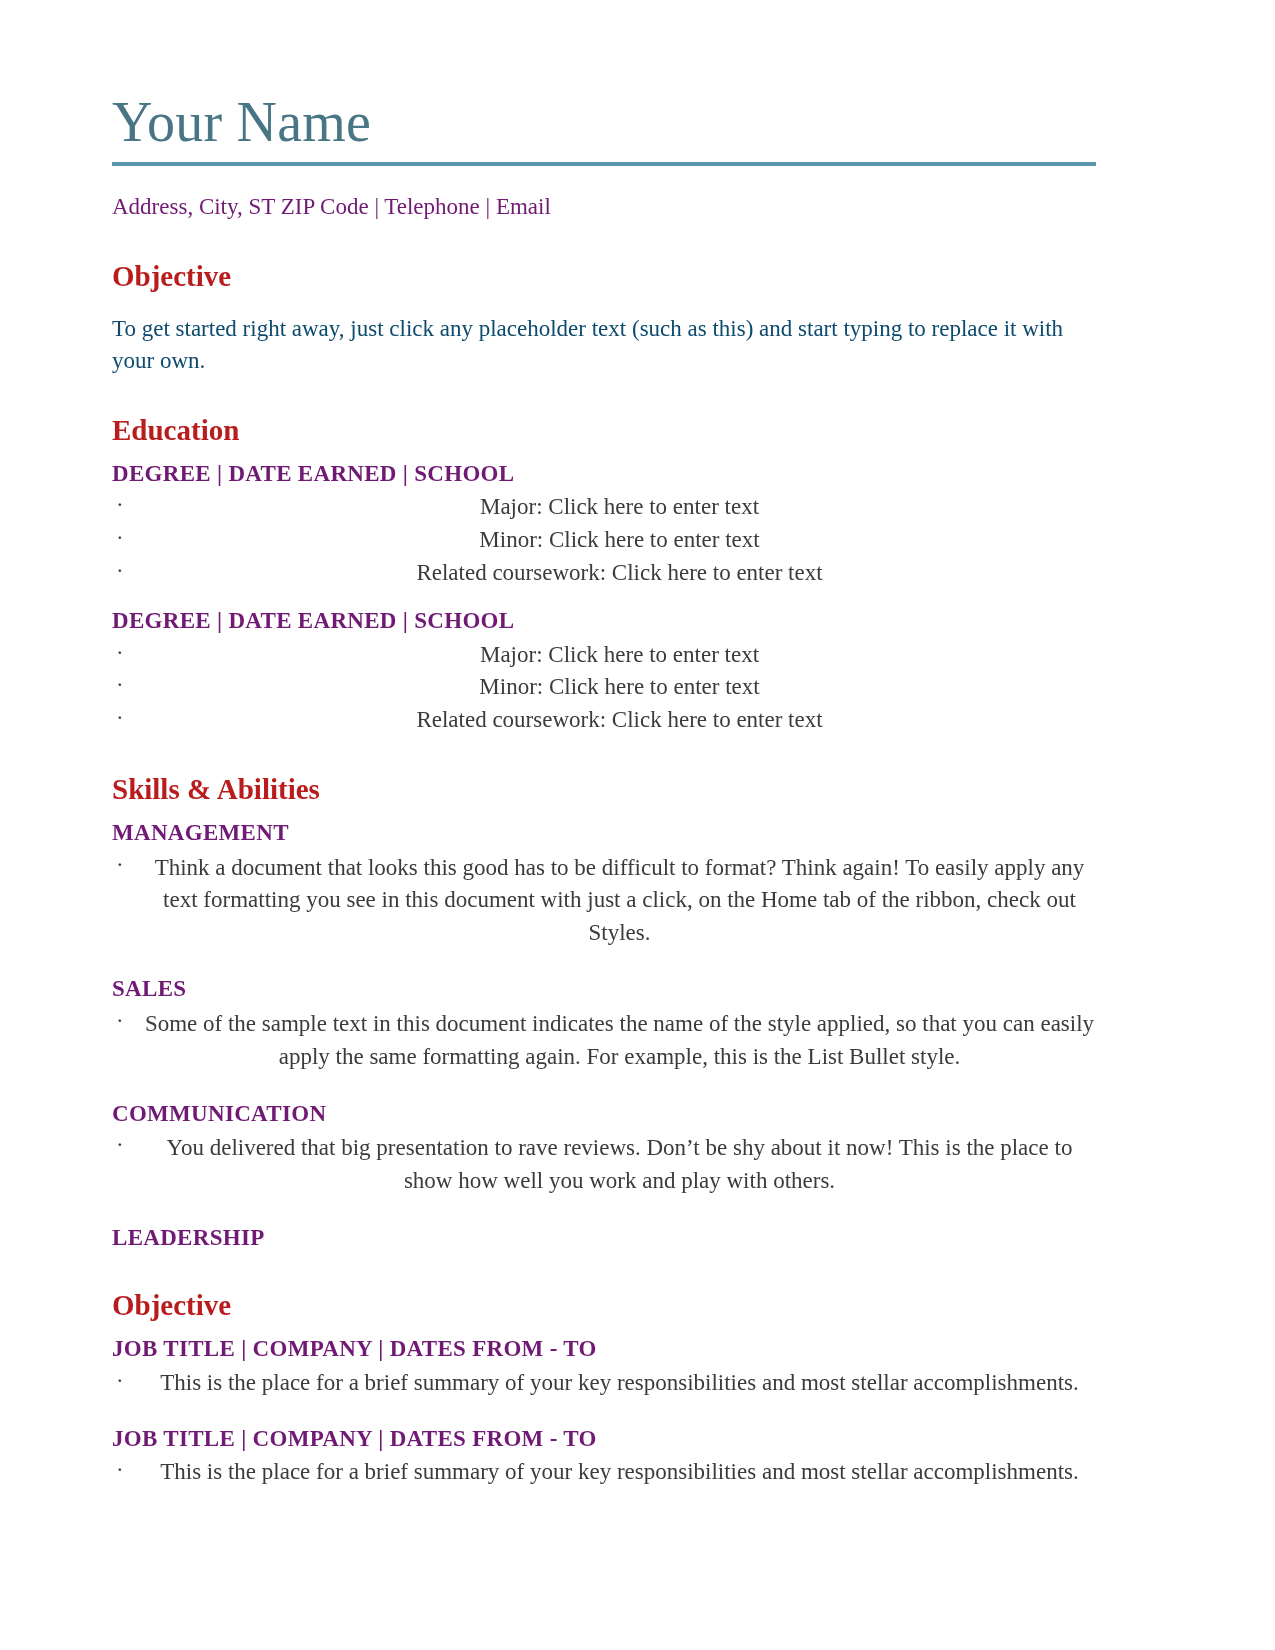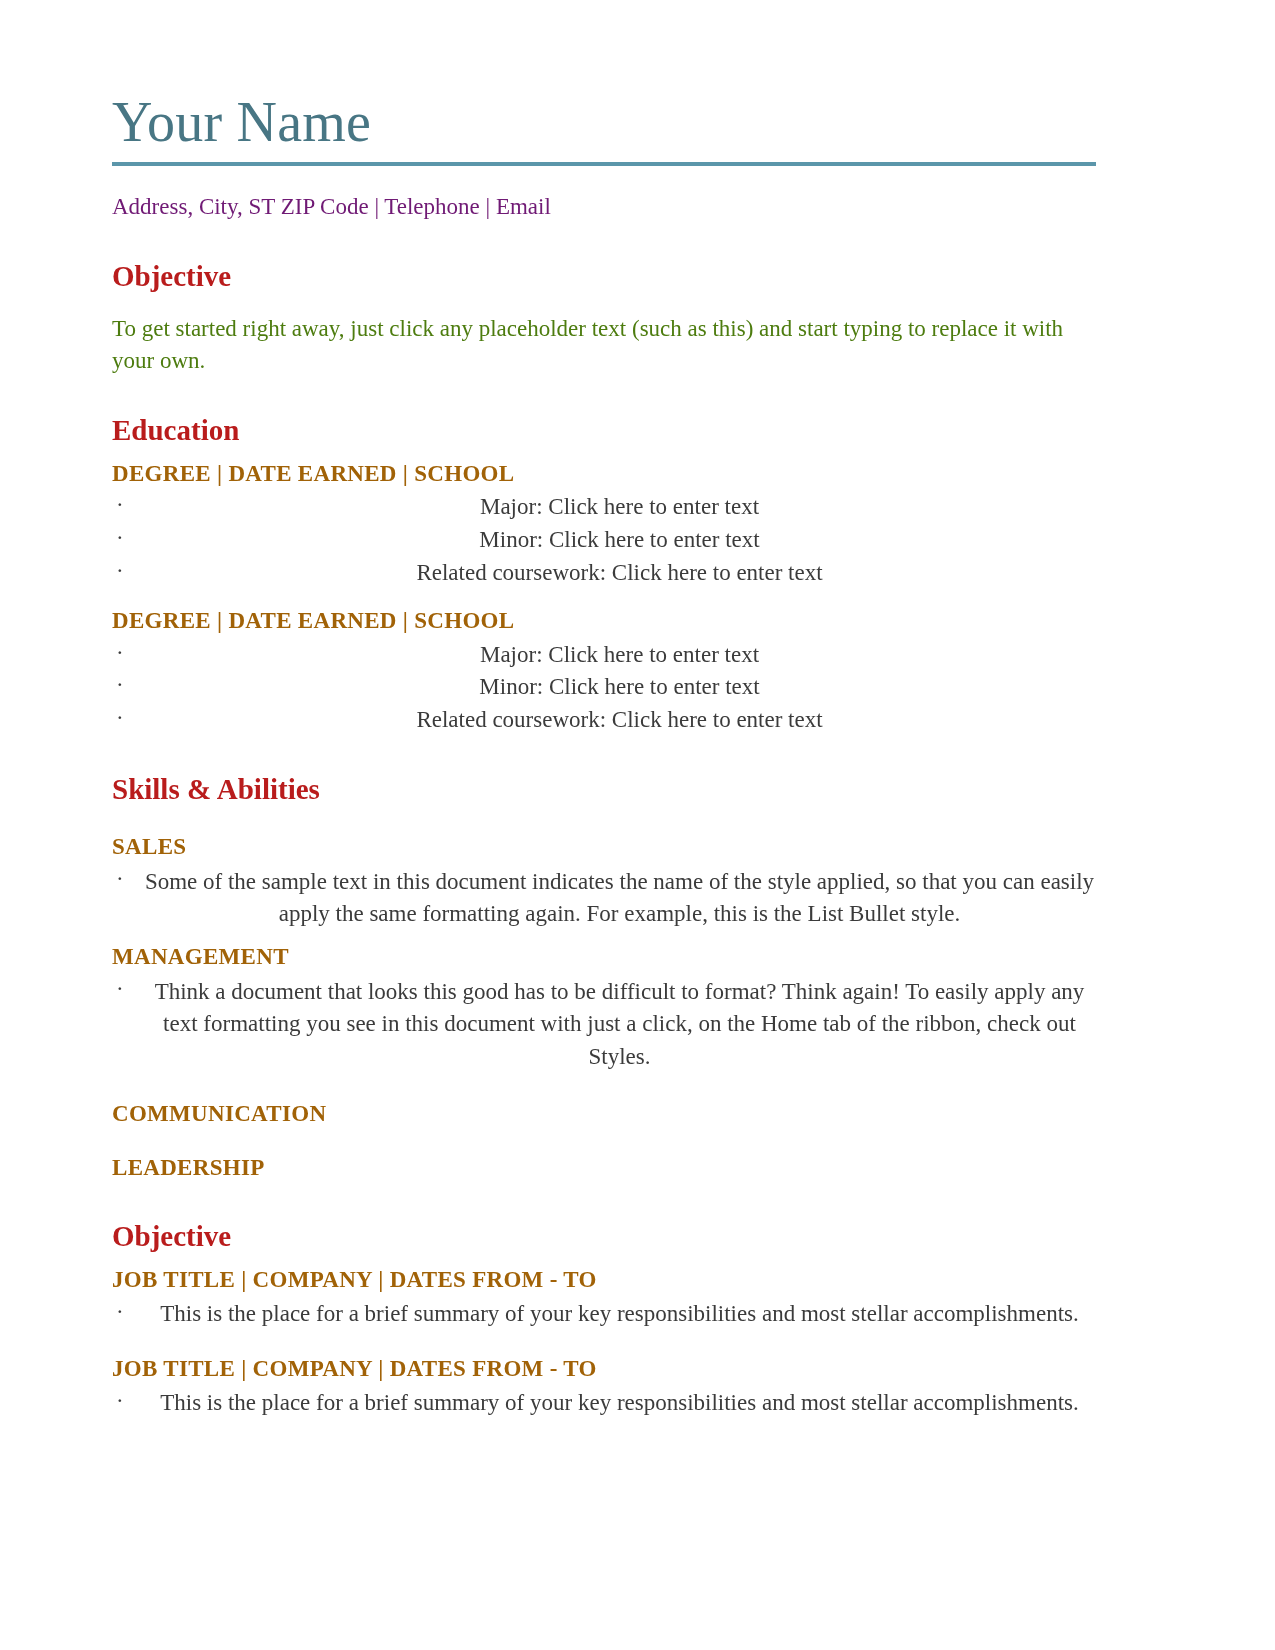--- a/index.html
+++ b/index.html
@@ -78,7 +78,7 @@
   .para {
     font-size: 23px;
     line-height: 1.38;
-    color: #4d7c0f;
+    color: #0c4a6e;
     margin: 20px 0 0 0;
     max-width: 982px;
   }

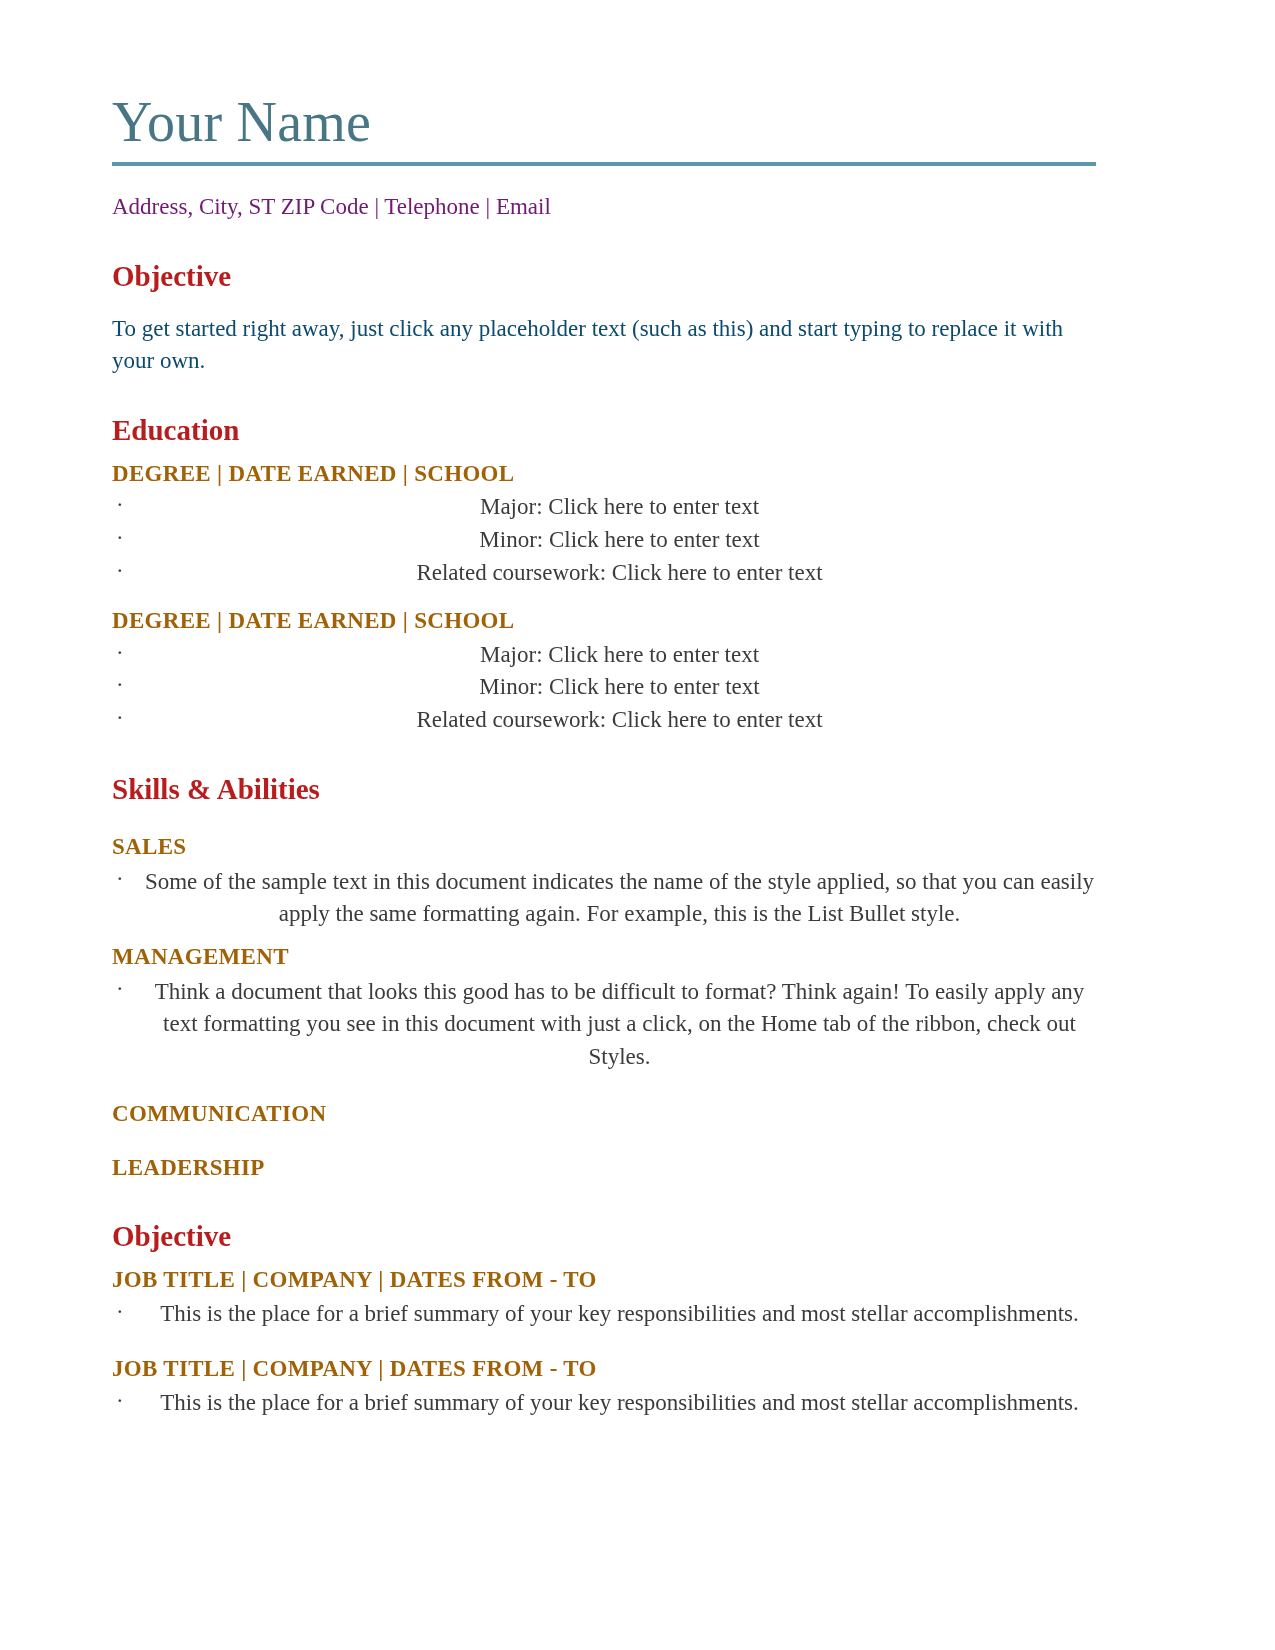--- a/index.html
+++ b/index.html
@@ -67,7 +67,7 @@
     font-family: "Liberation Serif", "DejaVu Serif", serif;
     font-size: 23px;
     font-weight: bold;
-    color: #a16207;
+    color: #701a75;
     letter-spacing: 0.3px;
     margin: 18px 0 4px 0;
     line-height: 1.25;

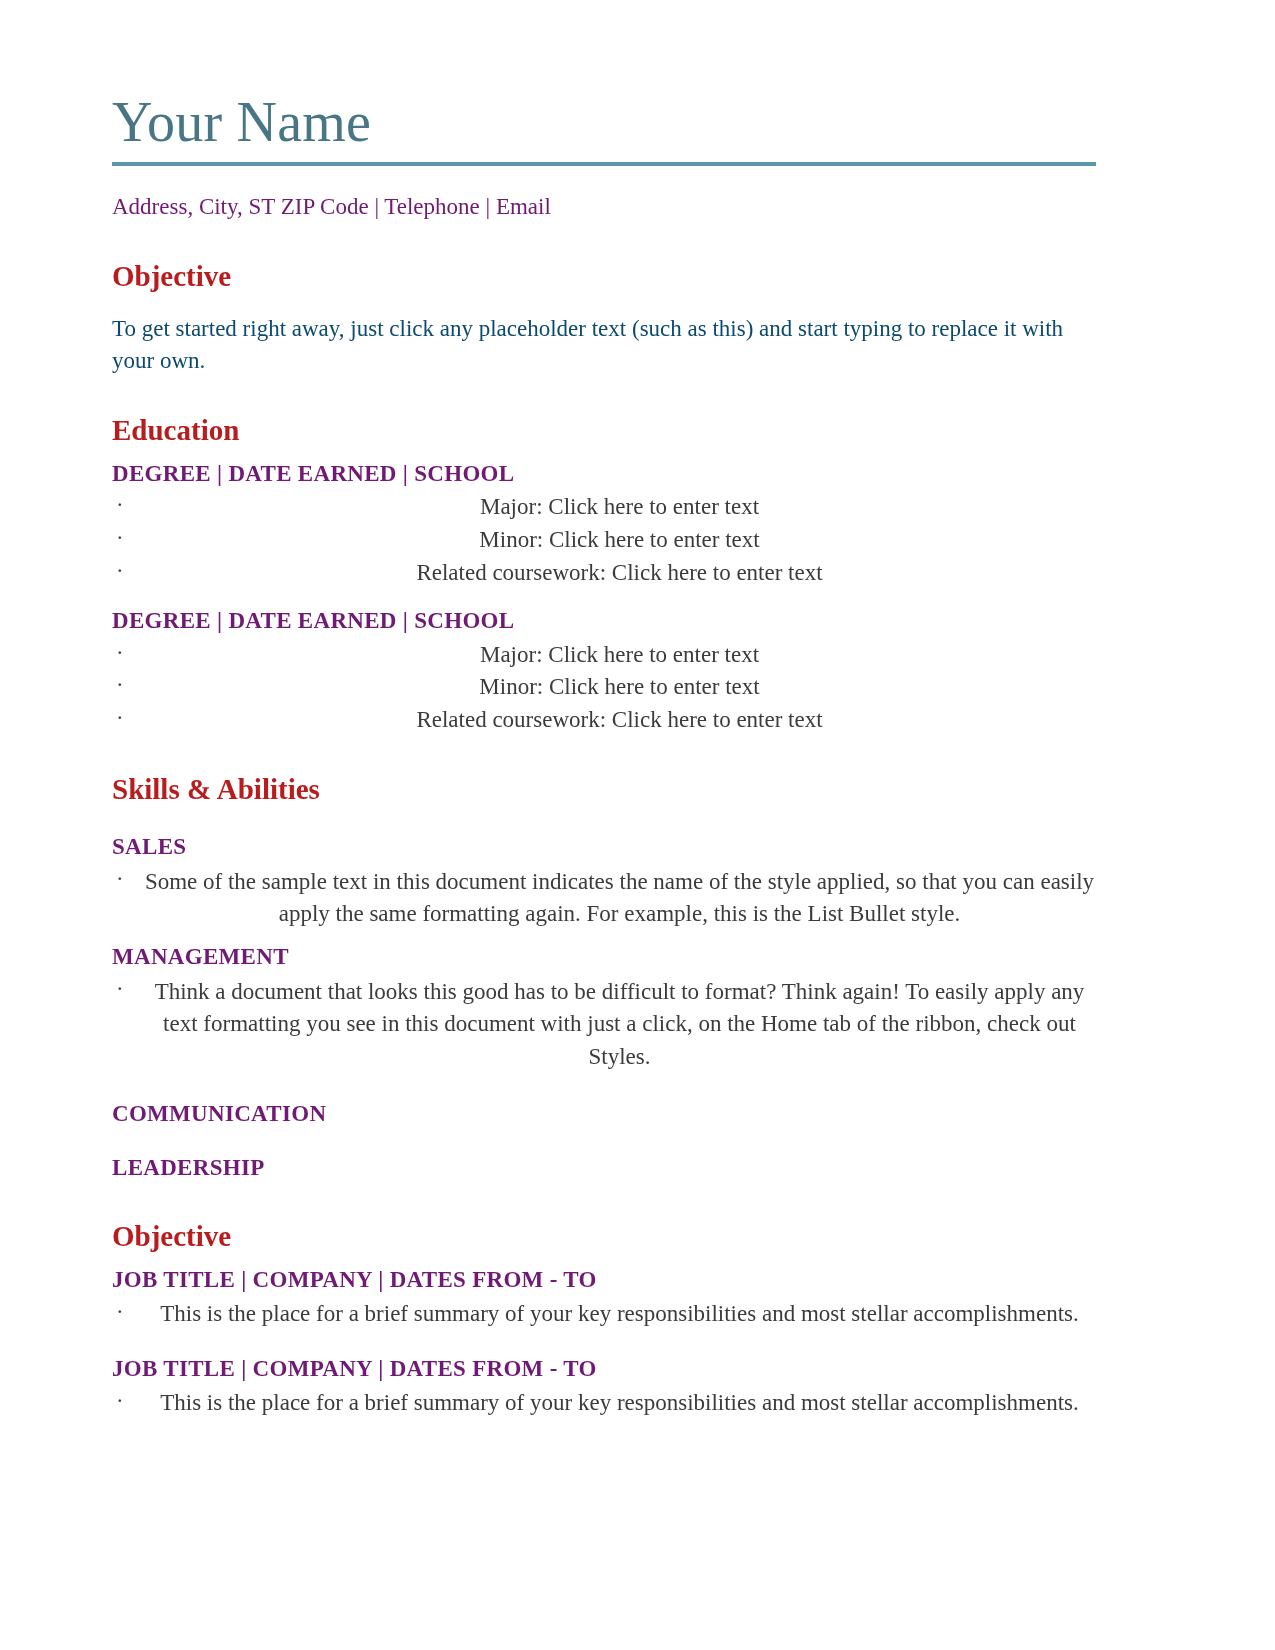--- a/index.html
+++ b/index.html
@@ -160,6 +160,13 @@
     <section>
       <h2 class="section-heading">Skills &amp; Abilities</h2>
 
+      <div class="skill-block first">
+        <div class="sub-heading first">MANAGEMENT</div>
+        <ul class="bullets wide">
+          <li>Think a document that looks this good has to be difficult to format? Think again! To easily apply any text formatting you see in this document with just a click, on the Home tab of the ribbon, check out Styles.</li>
+        </ul>
+      </div>
+
       <div class="skill-block">
         <div class="sub-heading">SALES</div>
         <ul class="bullets wide">
@@ -167,13 +174,6 @@
         </ul>
       </div>
 
-      <div class="skill-block first">
-        <div class="sub-heading first">MANAGEMENT</div>
-        <ul class="bullets wide">
-          <li>Think a document that looks this good has to be difficult to format? Think again! To easily apply any text formatting you see in this document with just a click, on the Home tab of the ribbon, check out Styles.</li>
-        </ul>
-      </div>
-
       <div class="skill-block">
         <div class="sub-heading">COMMUNICATION</div>
       </div>

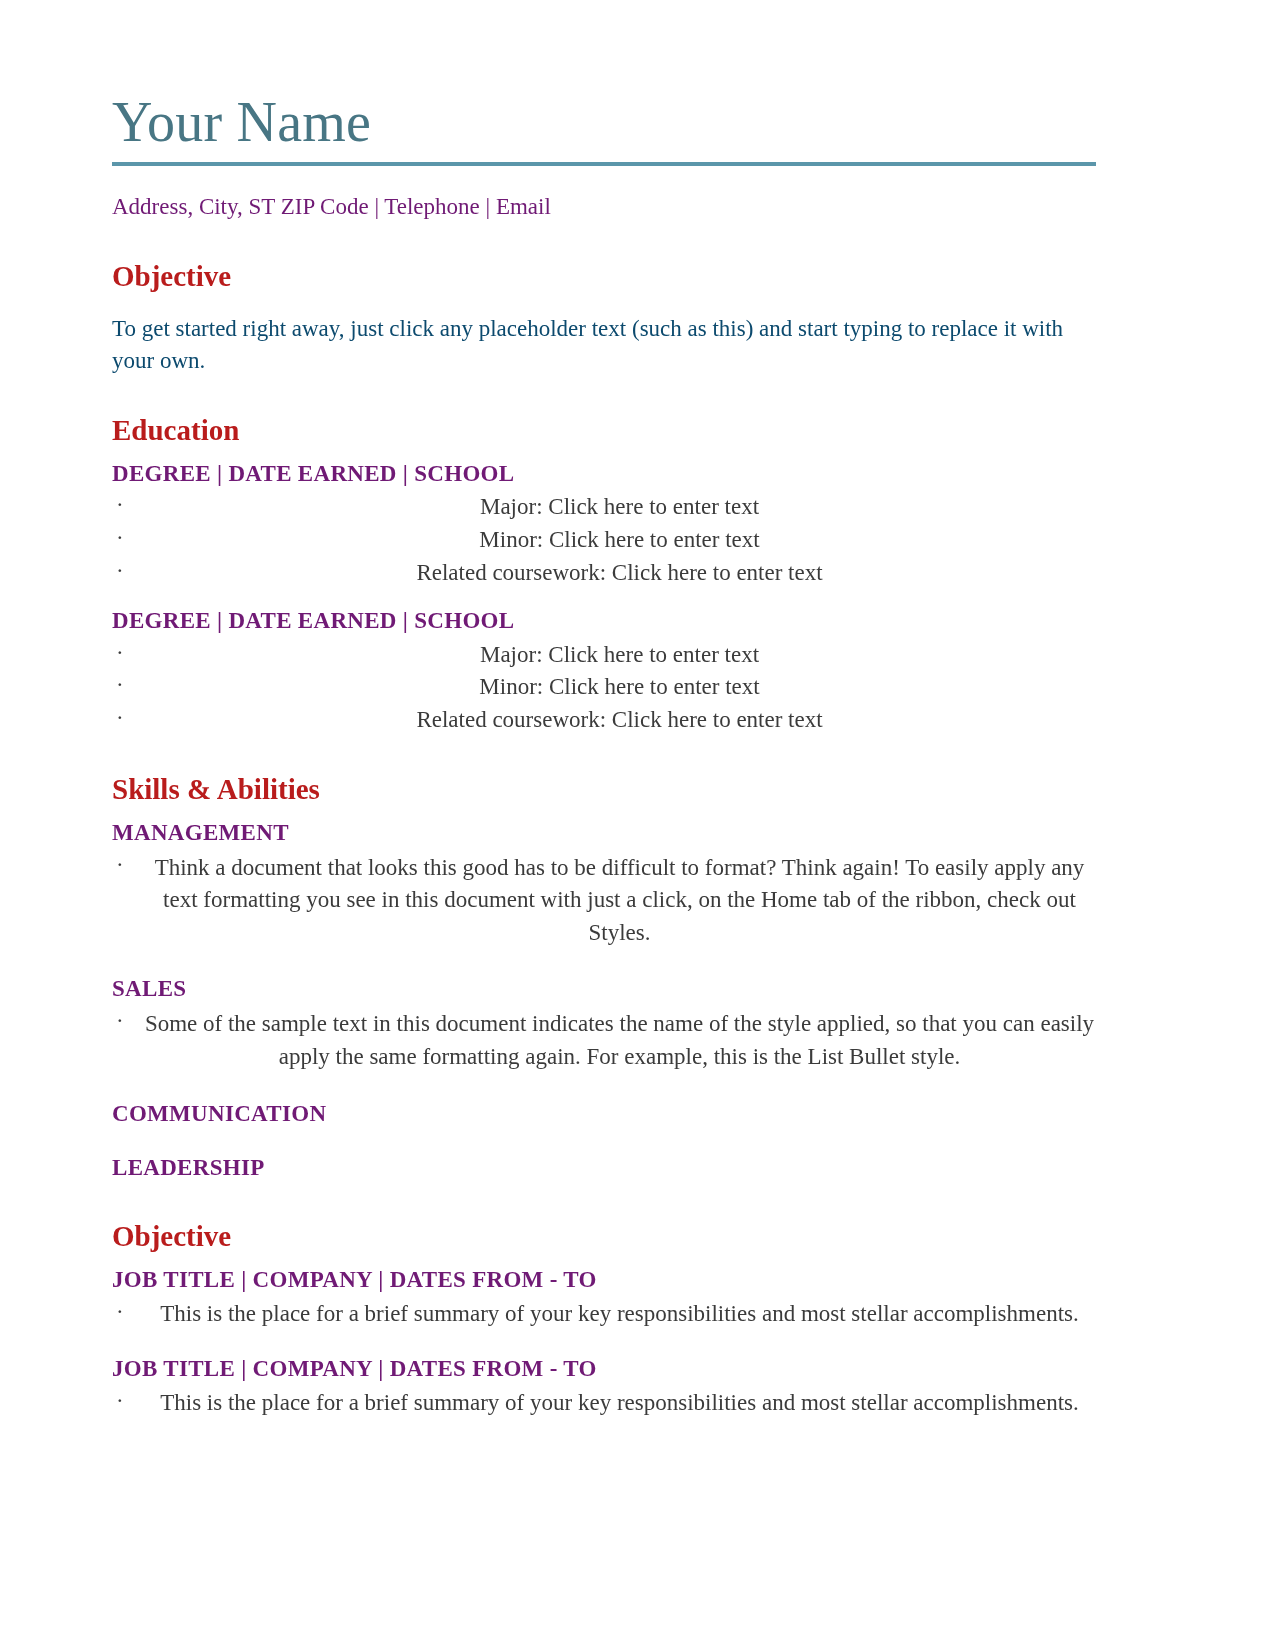--- a/index.html
+++ b/index.html
@@ -176,6 +176,9 @@
 
       <div class="skill-block">
         <div class="sub-heading">COMMUNICATION</div>
+        <ul class="bullets wide">
+          <li>You delivered that big presentation to rave reviews. Don’t be shy about it now! This is the place to show how well you work and play with others.</li>
+        </ul>
       </div>
 
       <div class="skill-block">

